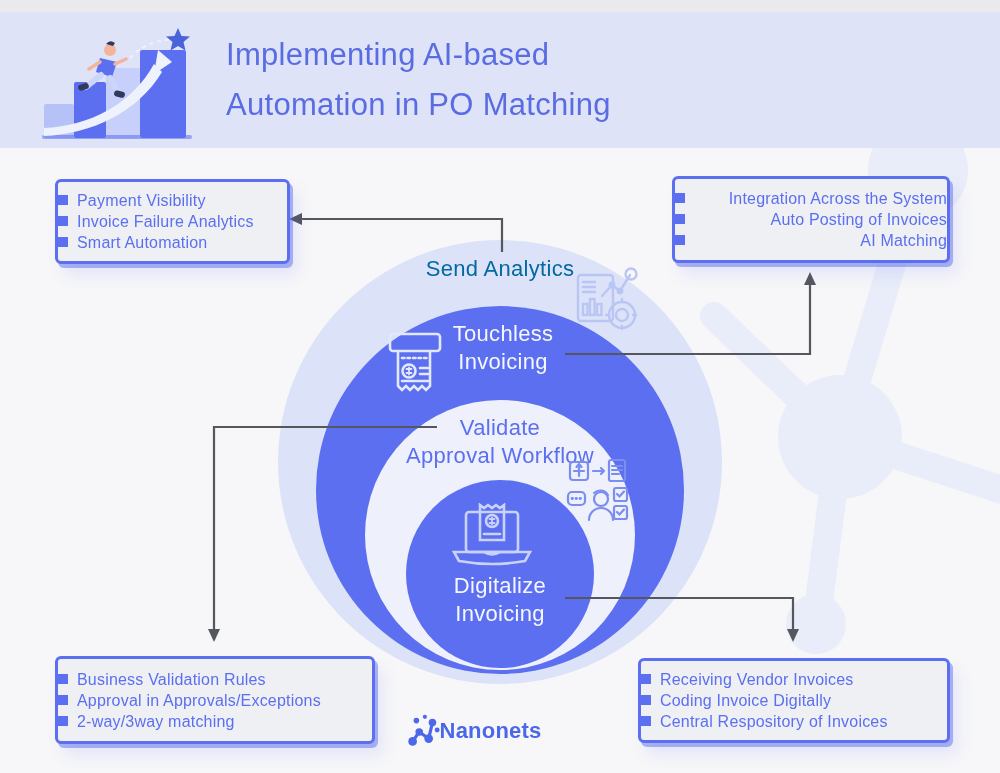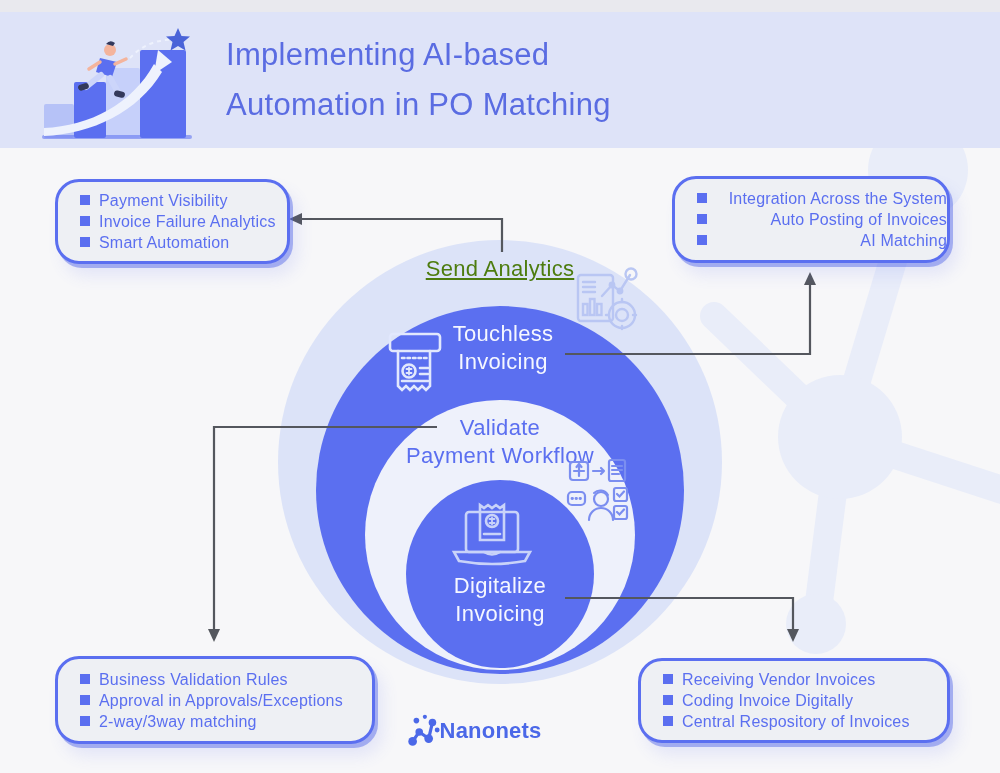--- a/index.html
+++ b/index.html
@@ -37,10 +37,9 @@
   
   .callout {
     position:absolute; background:#eef0f4;
-    border:3px solid #5b6ff0; border-radius:24px;
+    border:3px solid #5b6ff0; border-radius:6px;
     box-shadow:3px 4px 0 0 rgba(80,100,230,0.45), 8px 12px 16px rgba(91,111,240,0.12);
     display:flex; flex-direction:column; justify-content:center;
-    padding-left:22px;
   }
   .box-tl { left:55px;  top:31px;  width:235px; height:85px; }
   .box-tr { left:672px; top:28px;  width:278px; height:87px;text-align:right; }

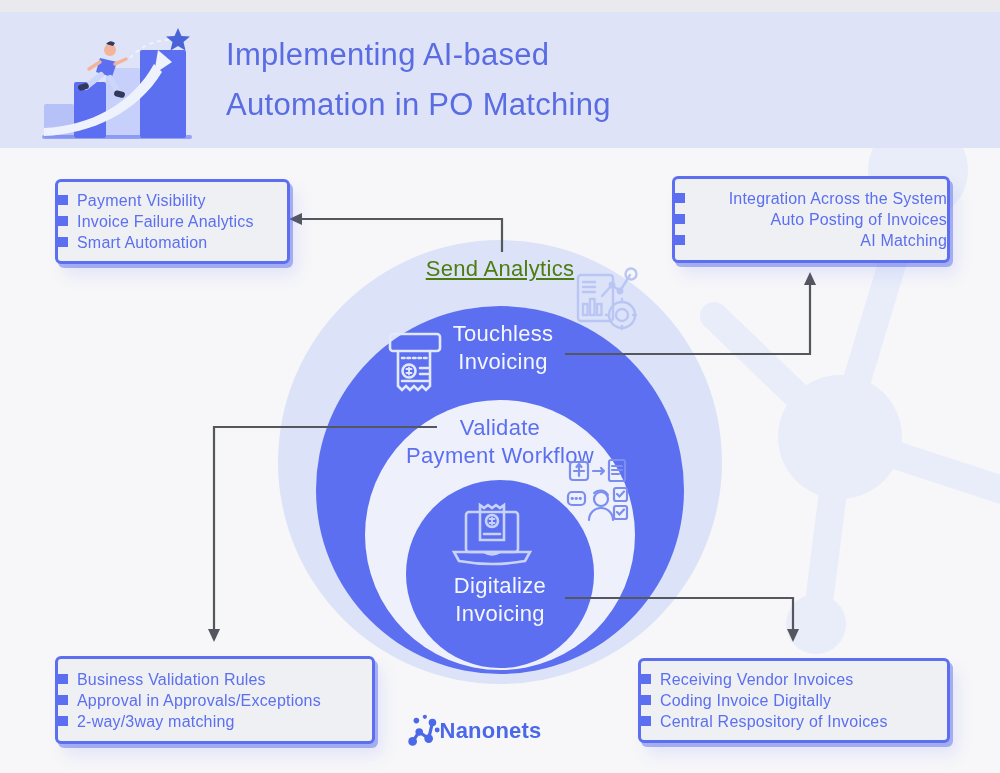--- a/index.html
+++ b/index.html
@@ -28,7 +28,7 @@
   .c3 { left:365px; top:252px; width:270px; height:270px; background:#eef1fb; }
   .c4 { left:406px; top:332px; width:188px; height:188px; background:#5b6ff0; }
   .ring-label { position:absolute; text-align:center; font-size:22px; letter-spacing:0.3px; }
-  .lbl-send       { left:350px; top:108px; width:300px; color:#4d7c0f;text-decoration:underline; }
+  .lbl-send       { left:350px; top:108px; width:300px; color:#0369a1; }
   .lbl-touchless  { left:403px; top:172px; width:200px; color:#f5f7ff; line-height:28px; }
   .lbl-validate   { left:350px; top:266px; width:300px; color:#5b6ff0; line-height:28px; }
   .lbl-digitalize { left:400px; top:424px; width:200px; color:#f5f7ff; line-height:28px; }

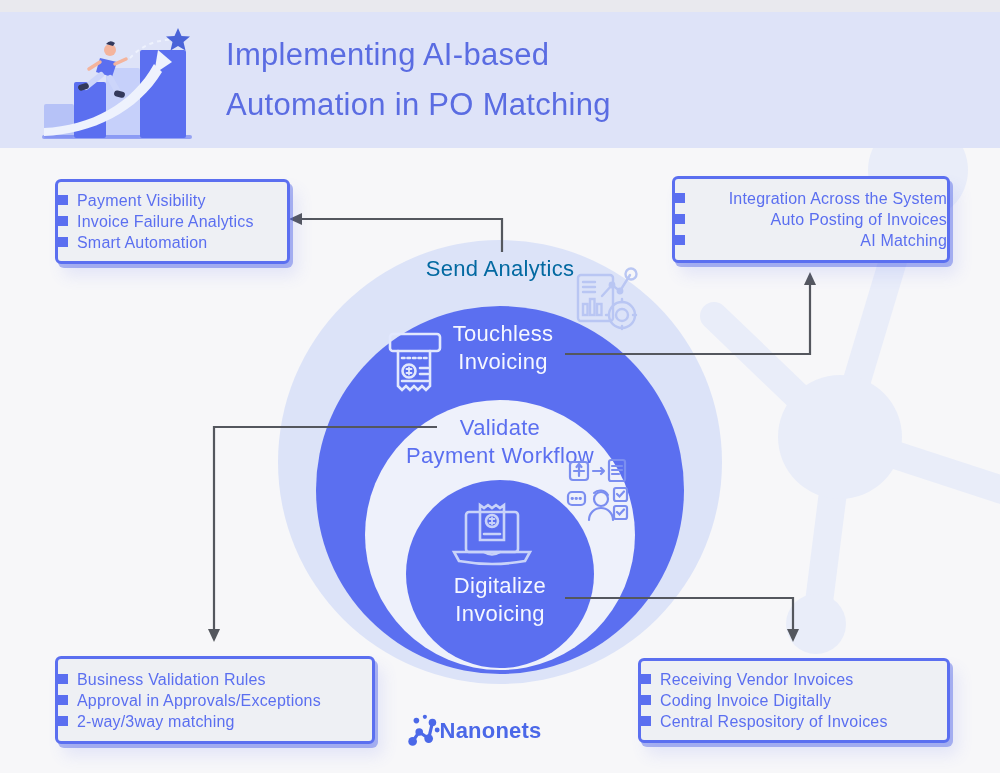--- a/index.html
+++ b/index.html
@@ -124,7 +124,7 @@
 
     <div class="ring-label lbl-validate">
       <div>Validate</div>
-      <div>Payment Workflow</div>
+      <div>Approval Workflow</div>
     </div>
 
     <div class="ring-label lbl-digitalize">

